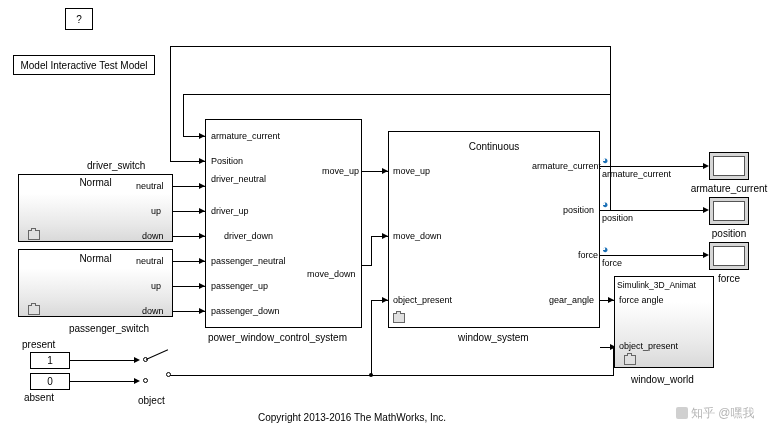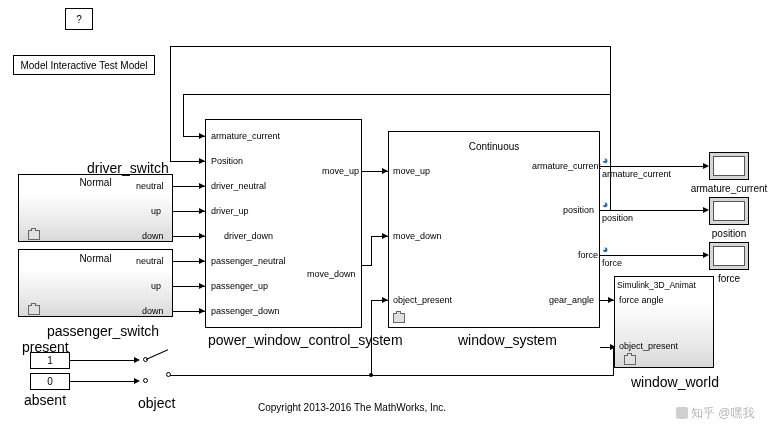--- a/index.html
+++ b/index.html
@@ -28,7 +28,7 @@
   }
   .lbl {
     position: absolute;
-    font-size: 14px;
+    font-size: 10px;
     color: #000000;
     white-space: nowrap;
     line-height: 1;

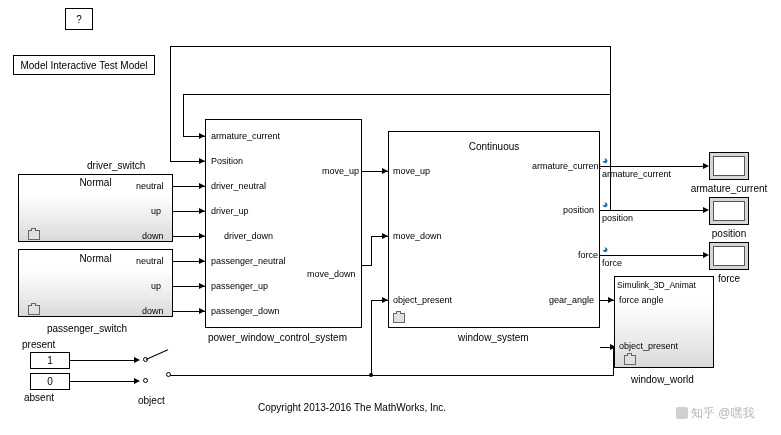--- a/index.html
+++ b/index.html
@@ -257,7 +257,7 @@
   <div class="blk" style="left:205px; top:119px; width:157px; height:209px;"></div>
   <div class="port-lbl" style="left:211px; top:132px;">armature_current</div>
   <div class="port-lbl" style="left:211px; top:157px;">Position</div>
-  <div class="port-lbl" style="left:211px; top:182px;">driver_neutral</div>
+  <div class="port-lbl" style="left:211px; top:175px;">driver_neutral</div>
   <div class="port-lbl" style="left:211px; top:207px;">driver_up</div>
   <div class="port-lbl" style="left:224px; top:232px;">driver_down</div>
   <div class="port-lbl" style="left:211px; top:257px;">passenger_neutral</div>

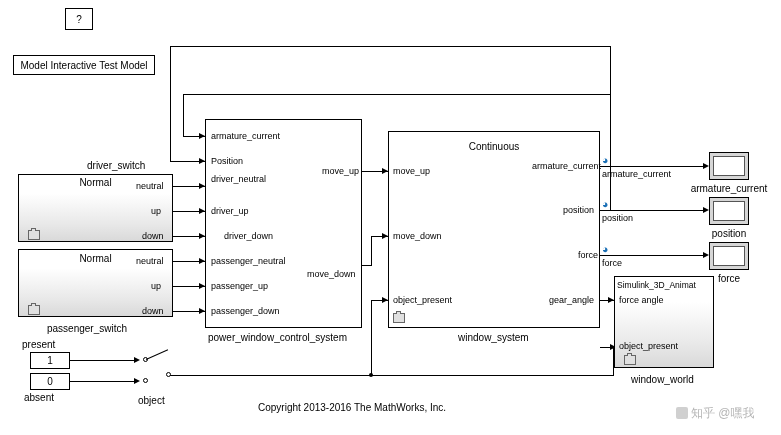--- a/index.html
+++ b/index.html
@@ -252,7 +252,7 @@
   <div class="port-lbl" style="left:151px; top:282px;">up</div>
   <div class="port-lbl" style="left:142px; top:307px;">down</div>
   <div class="subicon" style="left:28px; top:305px;"></div>
-  <div class="lbl" style="left:47px; top:324px;">passenger_switch</div>
+  <div class="lbl" style="left:69px; top:324px;">passenger_switch</div>
 
   <div class="blk" style="left:205px; top:119px; width:157px; height:209px;"></div>
   <div class="port-lbl" style="left:211px; top:132px;">armature_current</div>

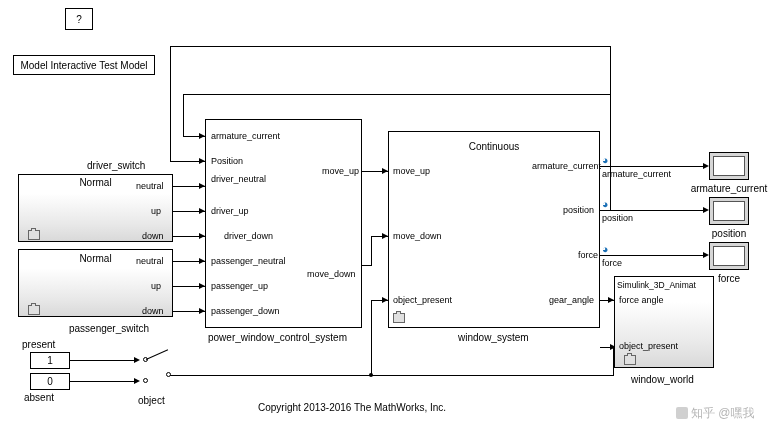--- a/index.html
+++ b/index.html
@@ -316,7 +316,7 @@
 
   <div class="lbl" style="left:138px; top:396px;">object</div>
 
-  <div class="copyright" style="left:258px; top:402px;">Copyright 2013-2016 The MathWorks, Inc.</div>
+  <div class="copyright" style="left:258px; top:412px;">Copyright 2013-2016 The MathWorks, Inc.</div>
   <div class="wm" style="left:676px; top:405px;">
     <span class="wm-logo"></span><span>知乎 @嘿我</span>
   </div>

